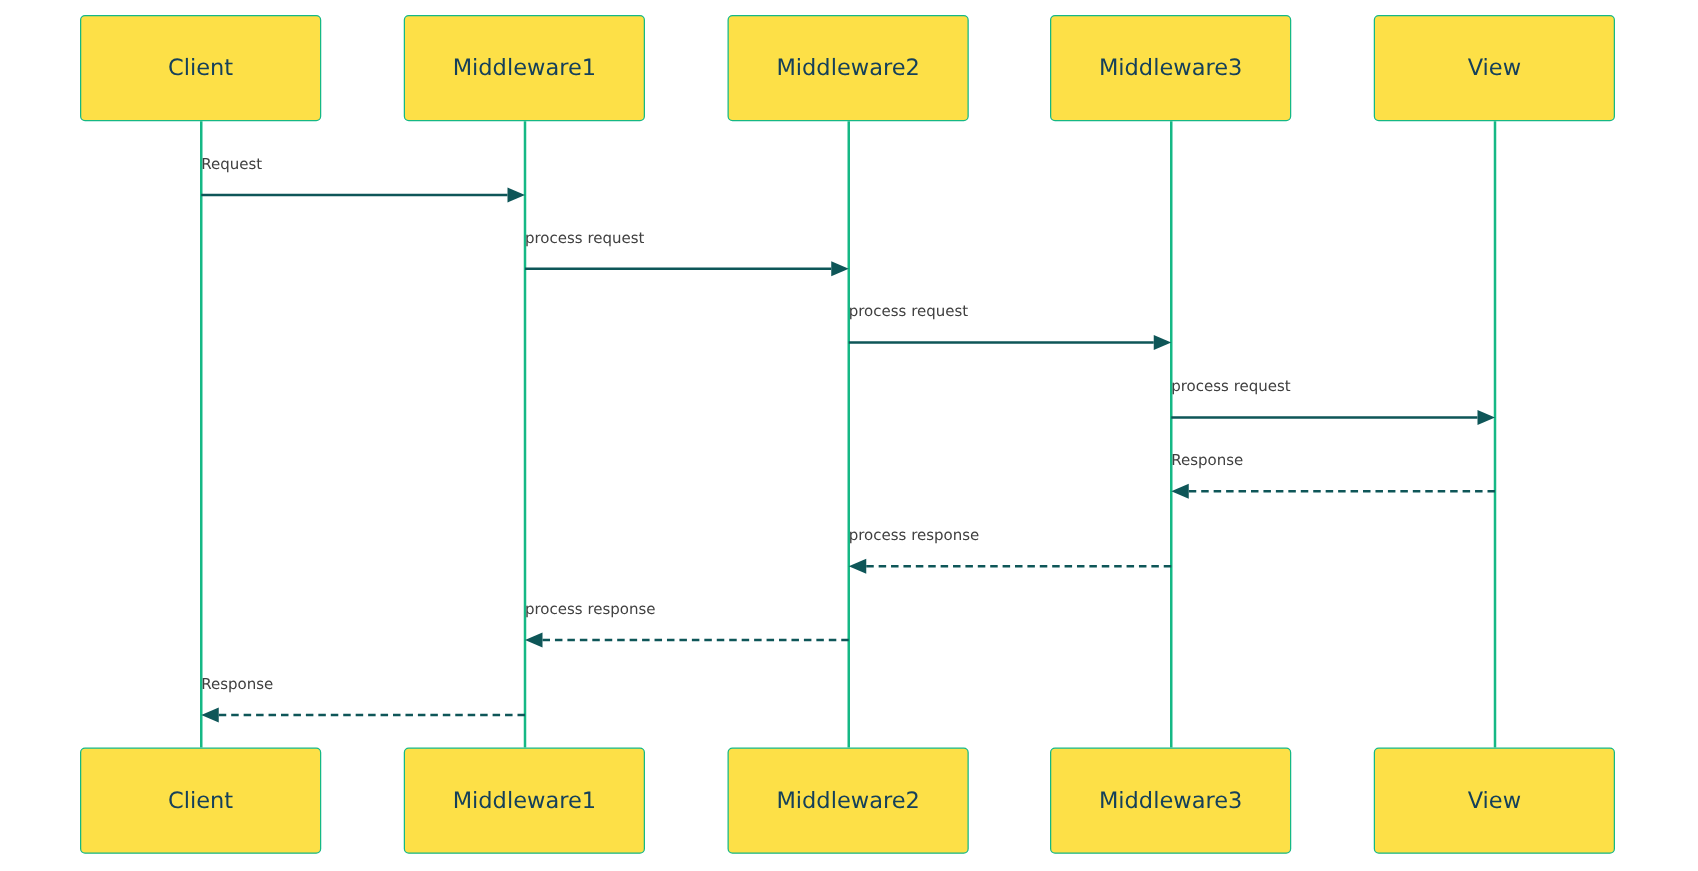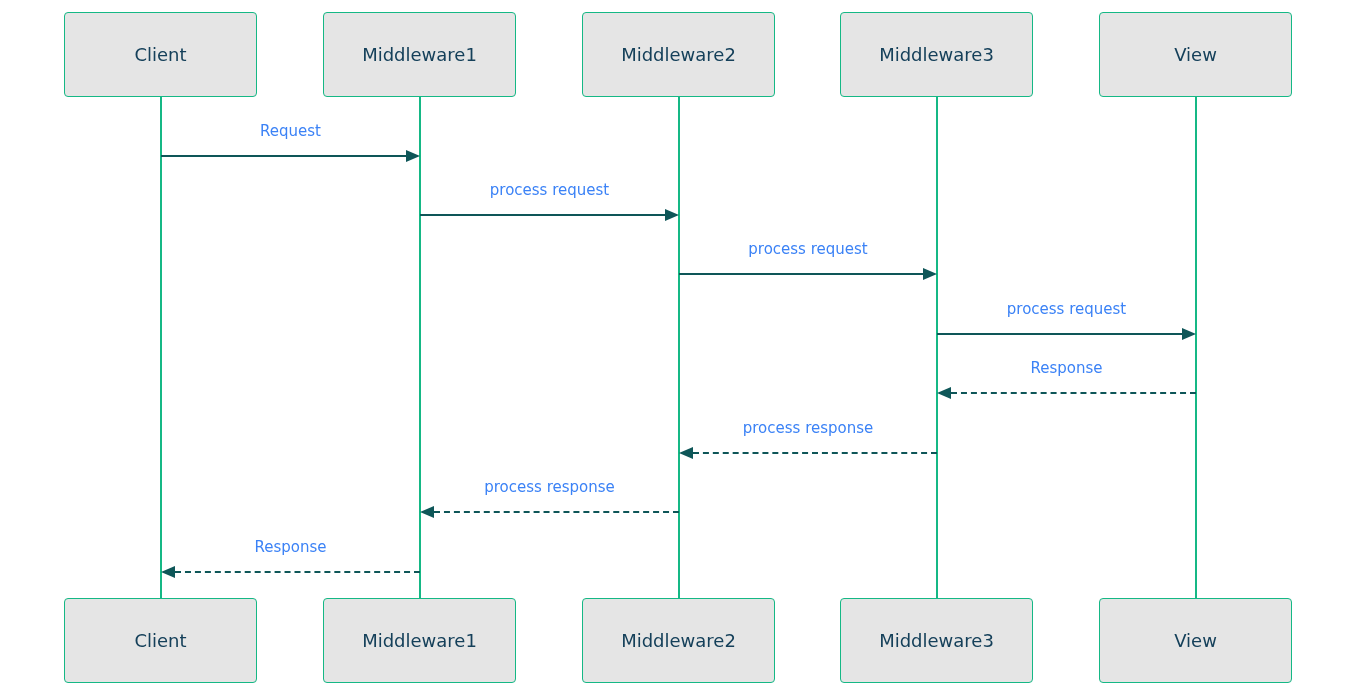--- a/index.html
+++ b/index.html
@@ -27,7 +27,7 @@
     width: 193px;
     height: 85px;
     box-sizing: border-box;
-    background: #e5e5e5;
+    background: #fde047;
     border: 1.5px solid #15b885;
     border-radius: 4px;
     display: flex;

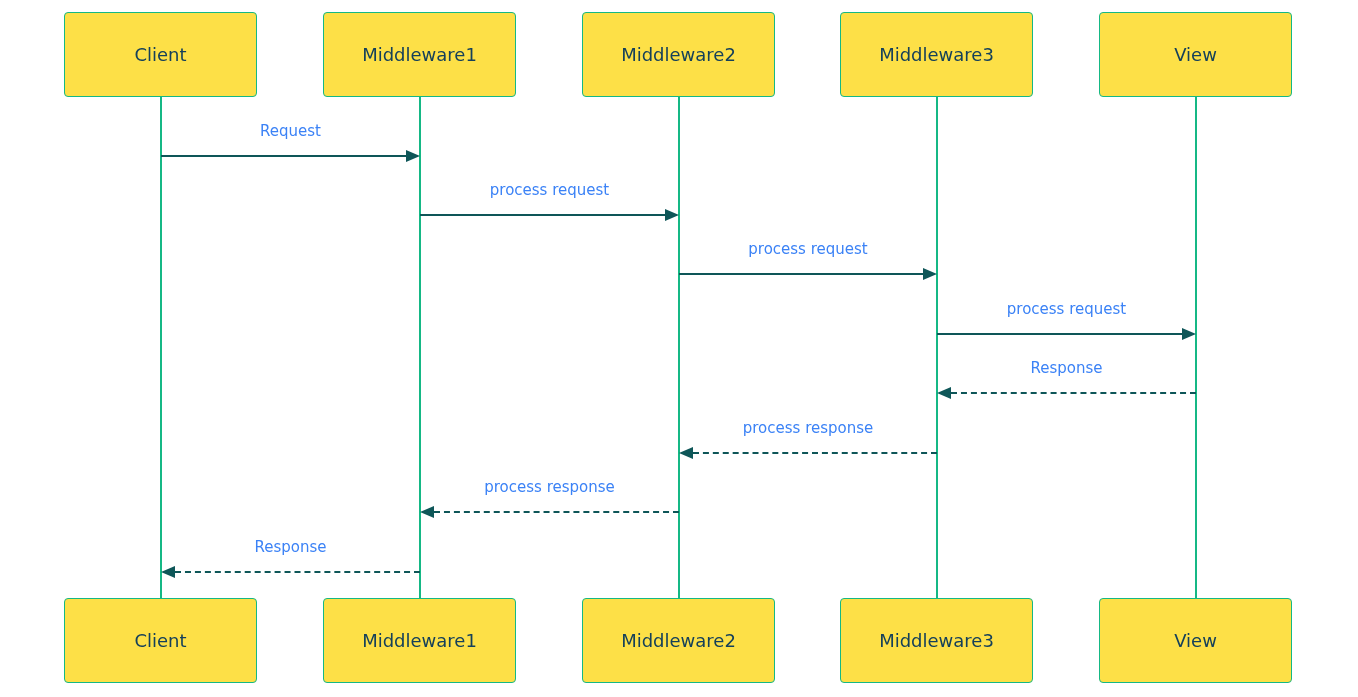--- a/index.html
+++ b/index.html
@@ -44,9 +44,8 @@
     position: absolute;
     height: 26px;
     line-height: 26px;
-    text-align: center;
-    font-size: 15px;
-    color: #3b82f6;
+    font-size: 12px;
+    color: #404040;
     white-space: nowrap;
   }
   .msg-line {

